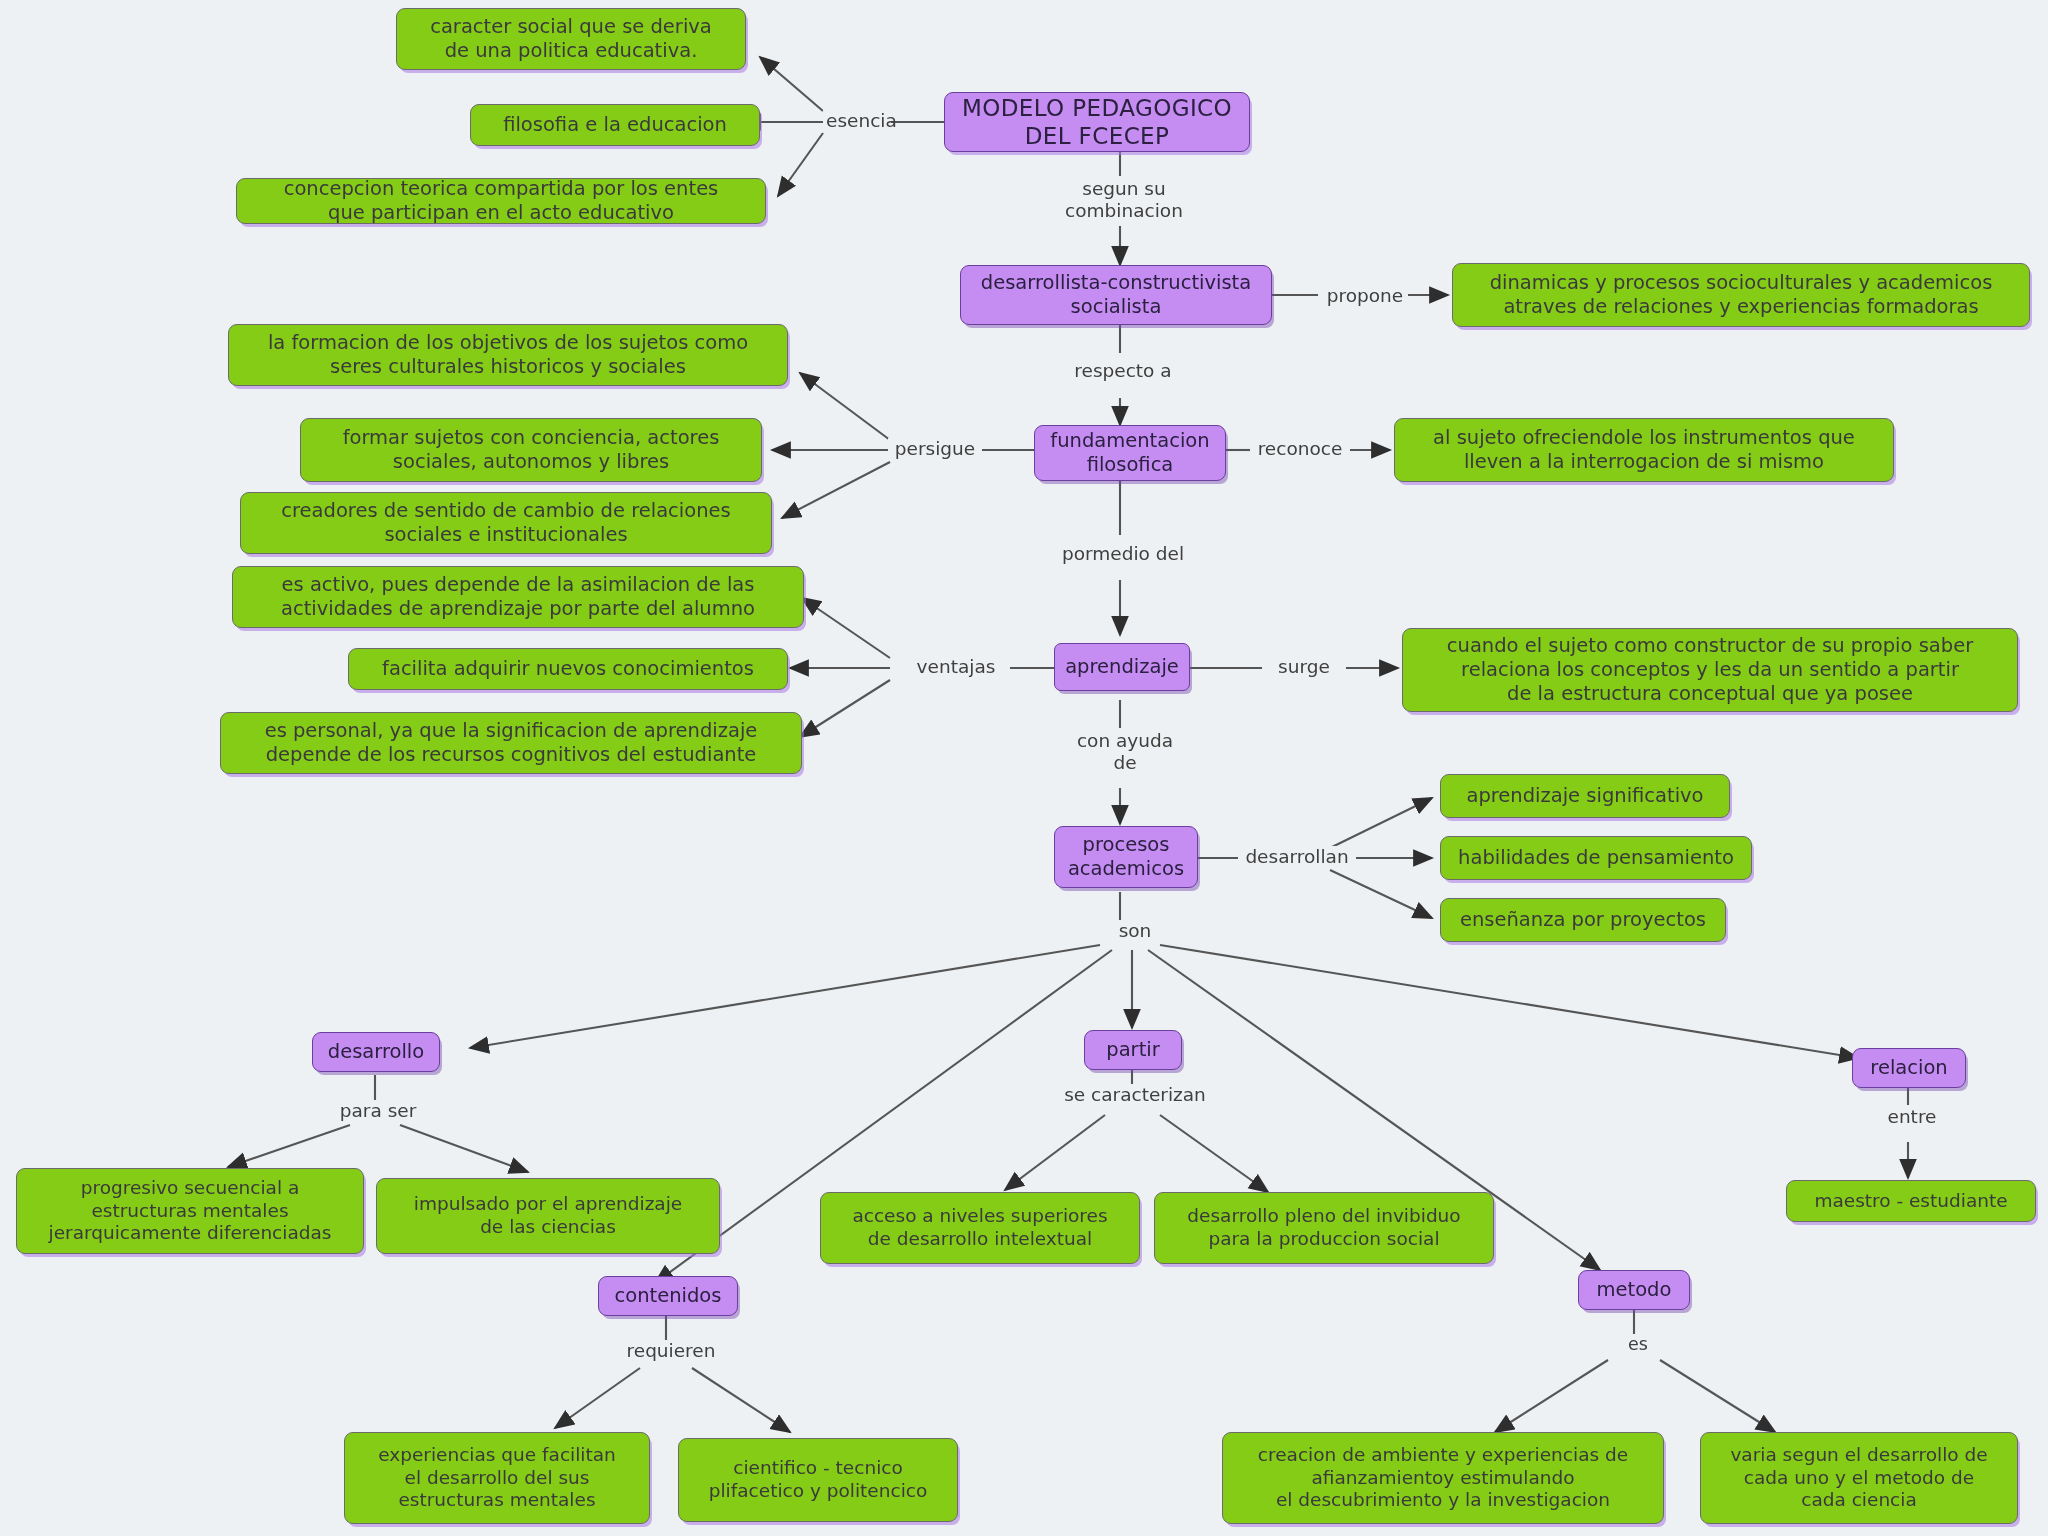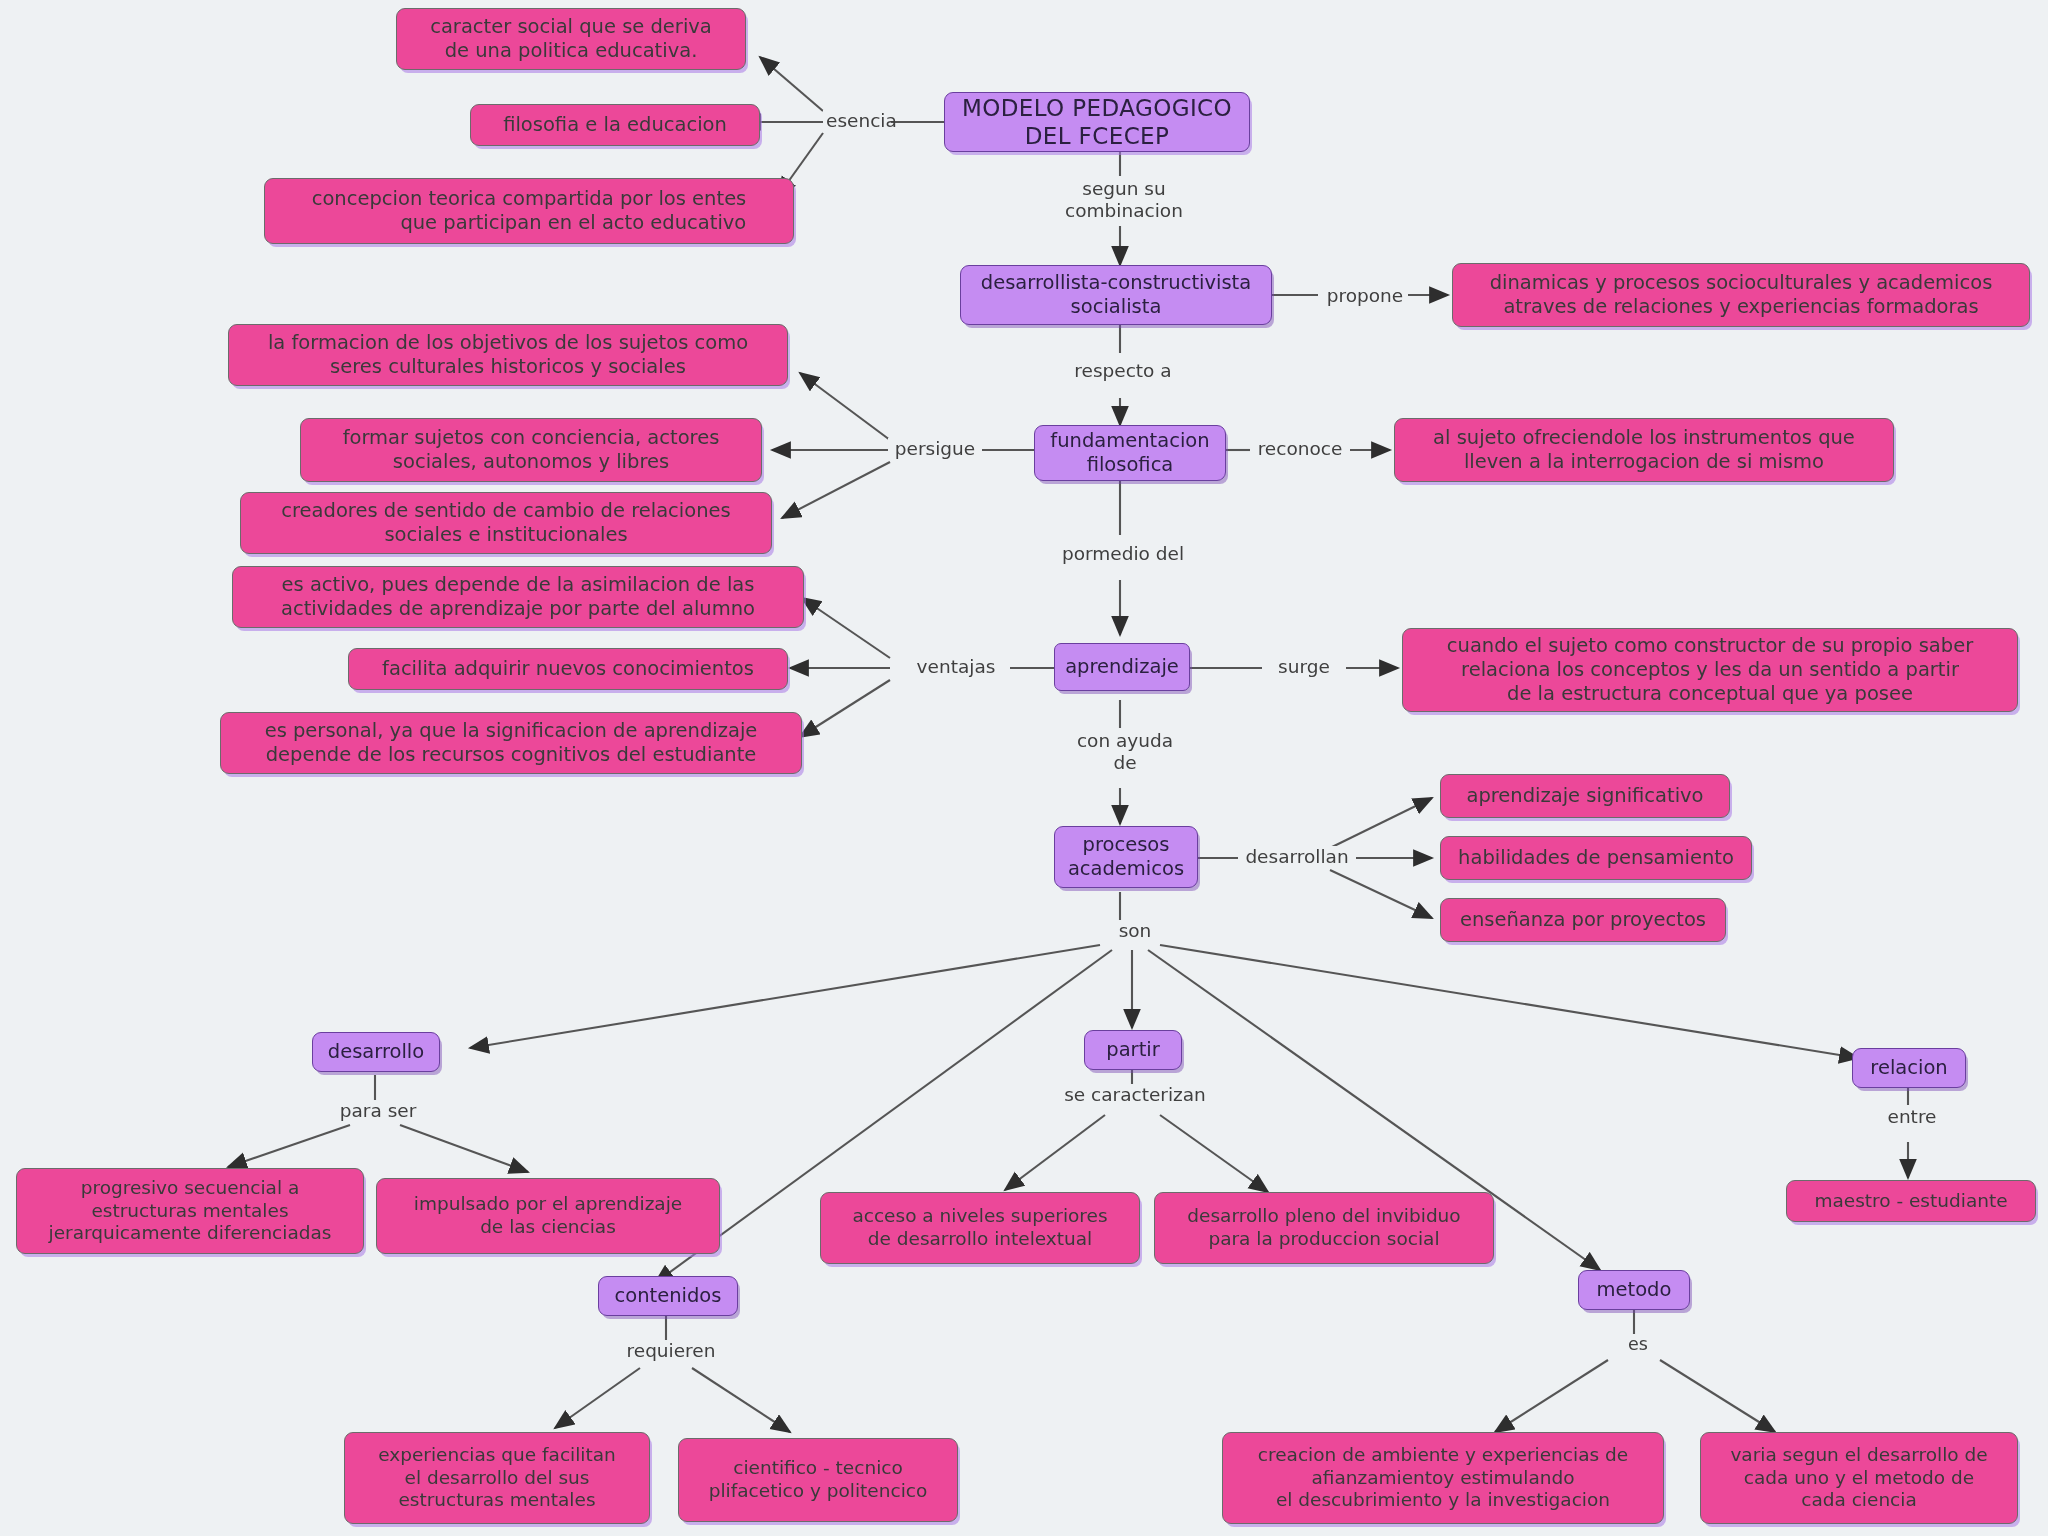--- a/index.html
+++ b/index.html
@@ -31,7 +31,7 @@
     box-shadow:3px 4px 0 -1px rgba(120,70,180,.45);
   }
   .node.leaf{
-    background:#ec4899;
+    background:#84cc16;
   }
   .node.root{
     background:#c58cf2;

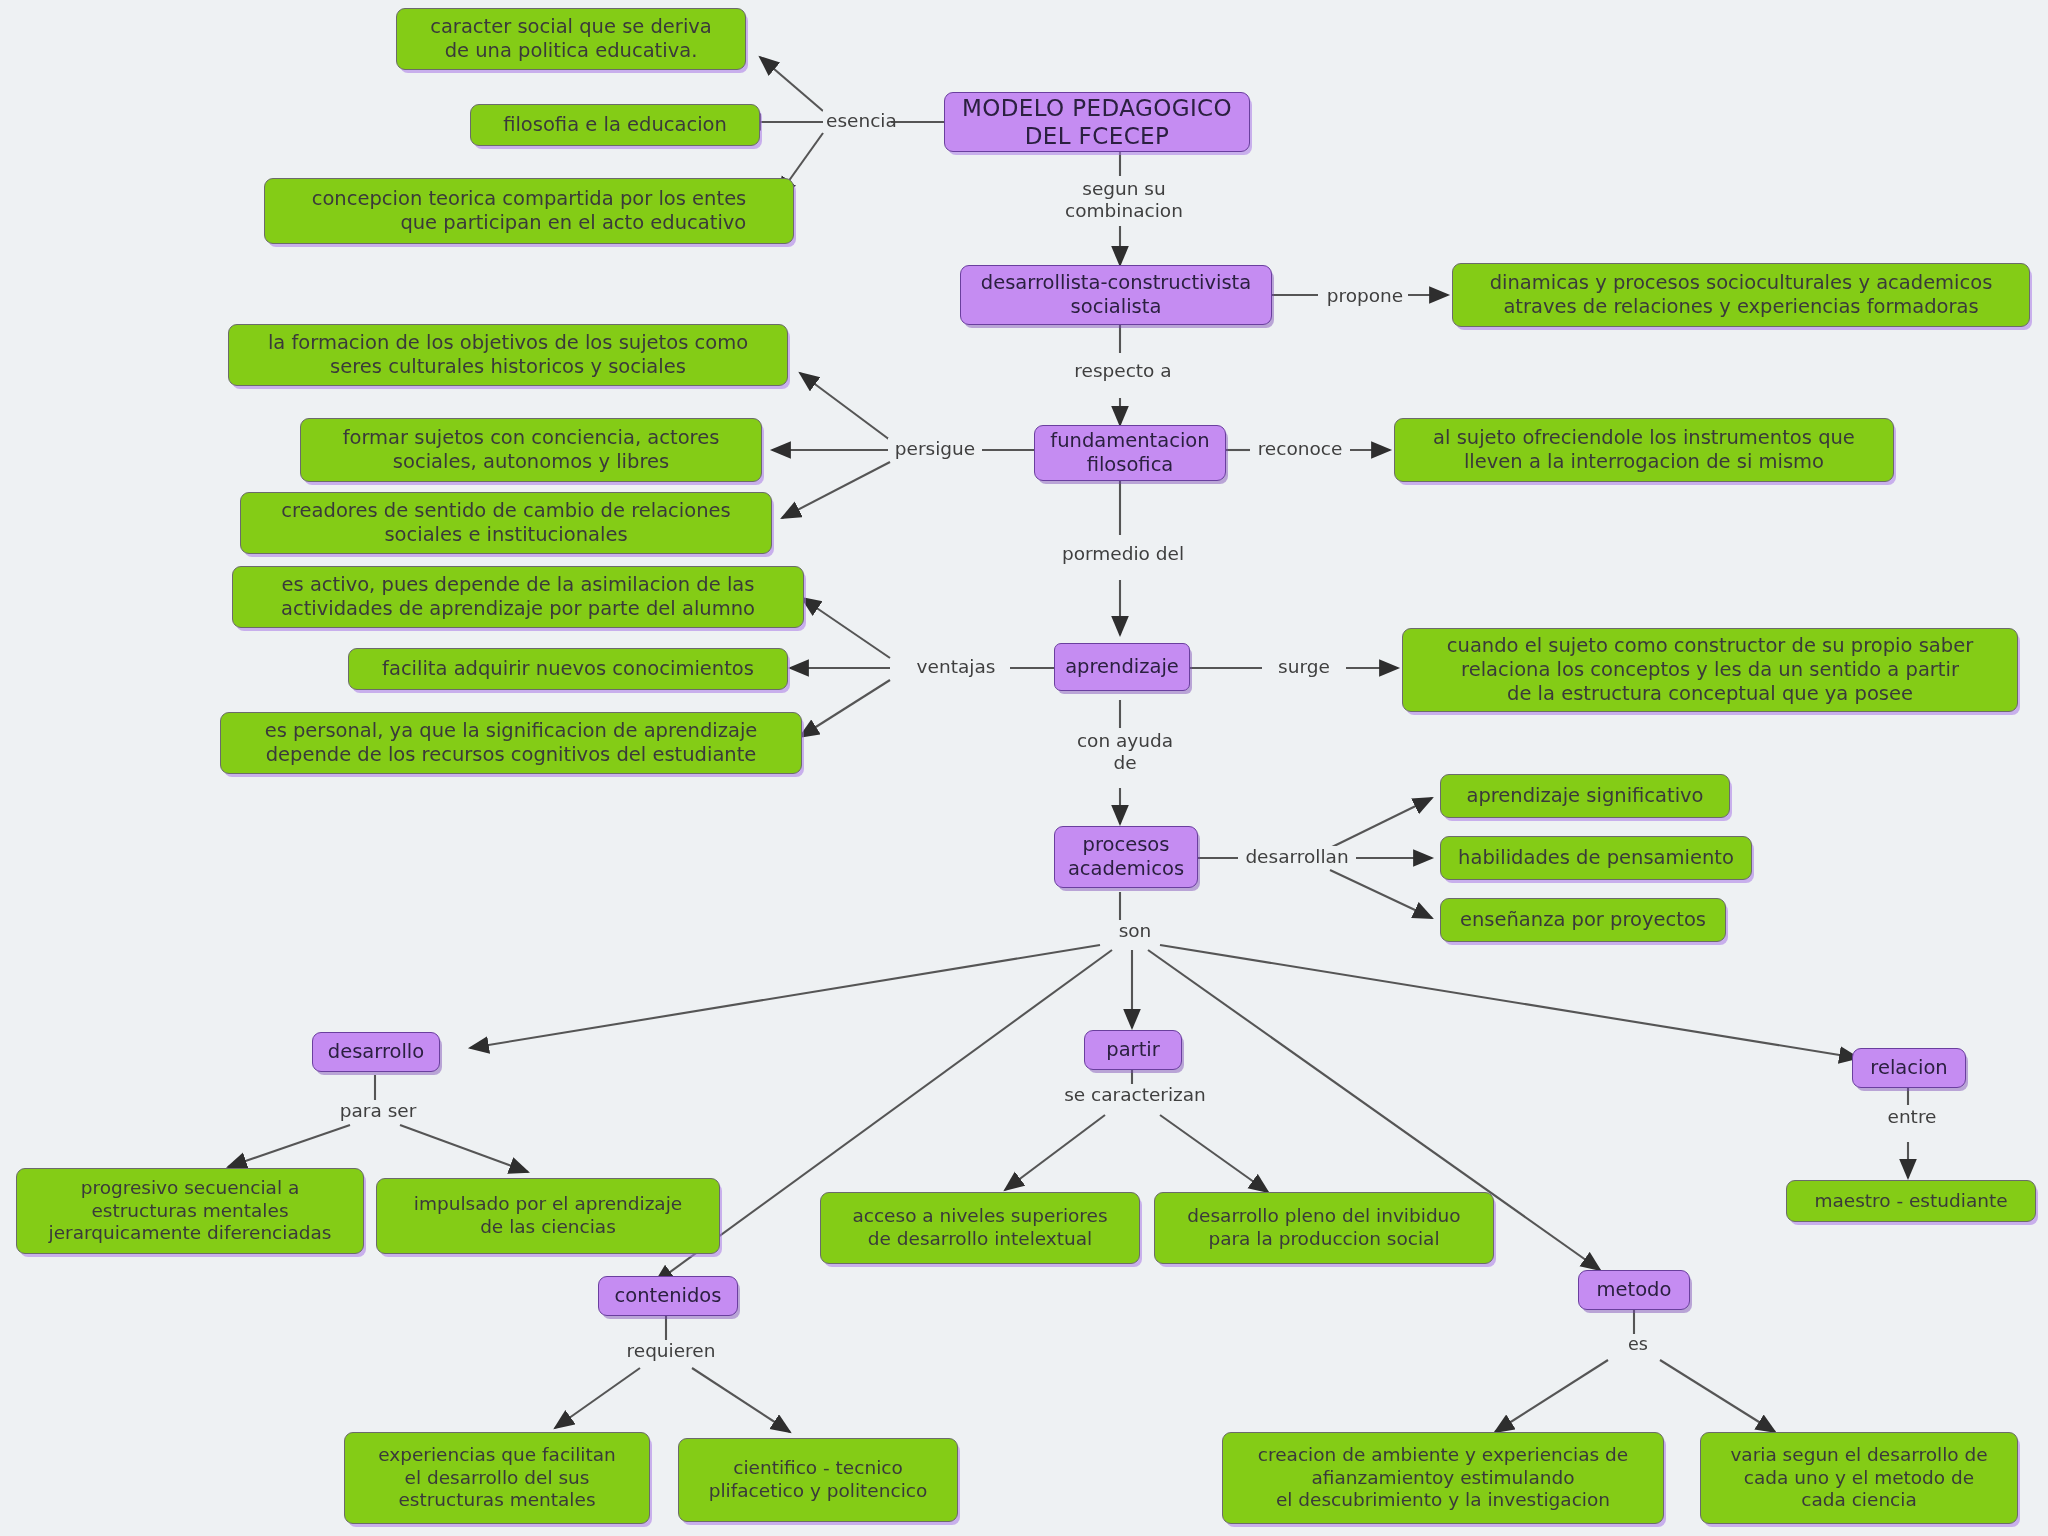--- a/index.html
+++ b/index.html
@@ -147,7 +147,7 @@
 
   <div class="node leaf f19" style="left:470px;top:104px;width:290px;height:42px;">filosofia e la educacion</div>
 
-  <div class="node leaf f19" style="left:264px;top:178px;width:530px;height:66px;white-space:pre-line;text-align:right;">concepcion teorica compartida por los entes
+  <div class="node leaf f19" style="left:236px;top:178px;width:530px;height:46px;white-space:pre-line;">concepcion teorica compartida por los entes
 que participan en el acto educativo</div>
 
   <div class="lbl f18" style="left:1048px;top:178px;width:146px;">segun su

